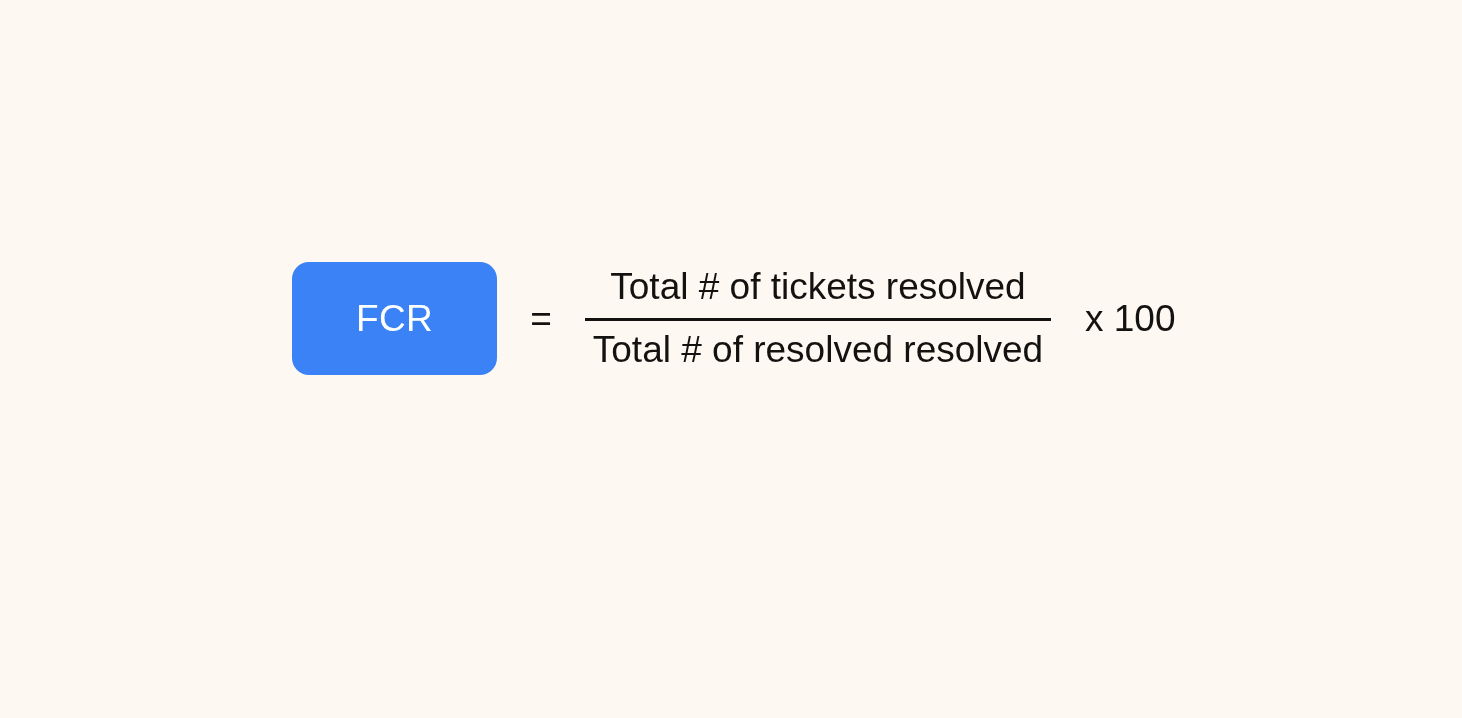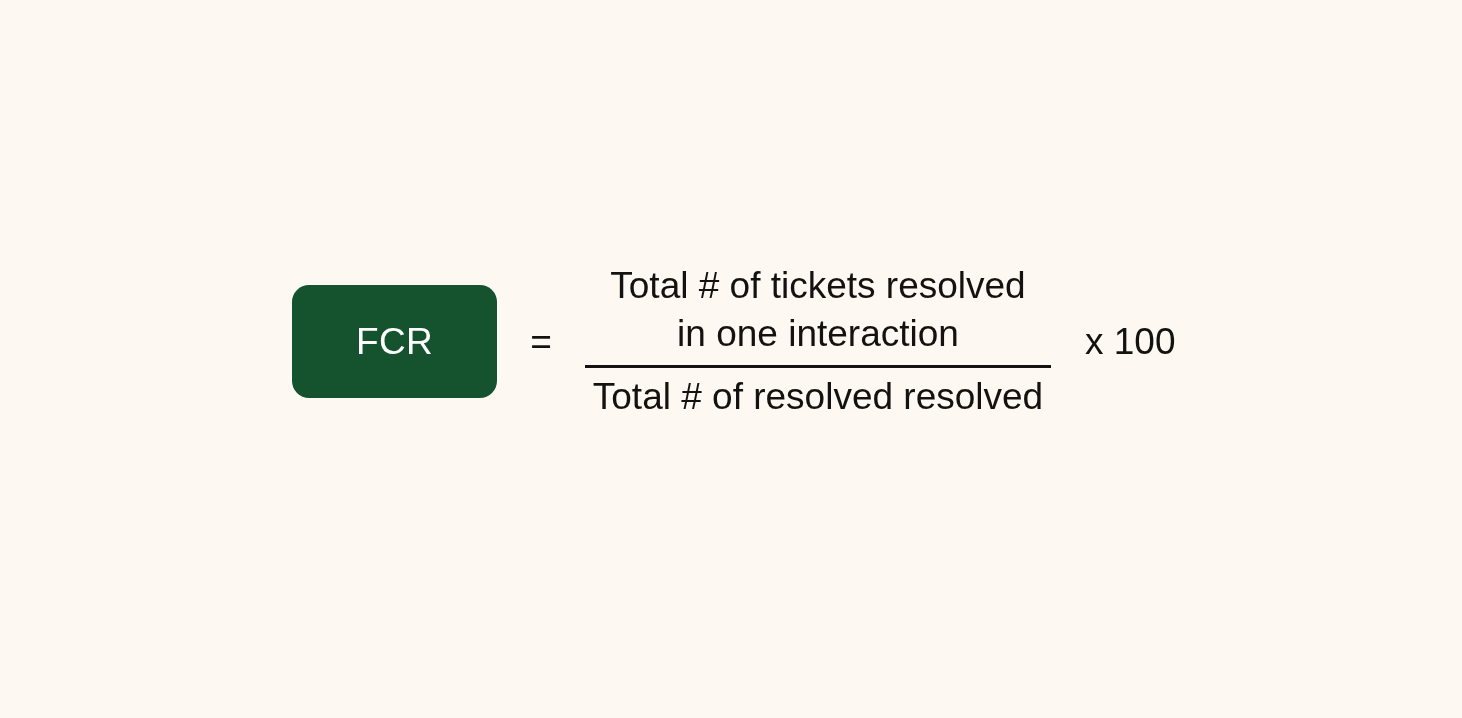--- a/index.html
+++ b/index.html
@@ -36,7 +36,7 @@
   .metric-badge {
     width: 205px;
     height: 113px;
-    background: #14532d;
+    background: #3b82f6;
     border-radius: 17px;
     display: flex;
     align-items: center;

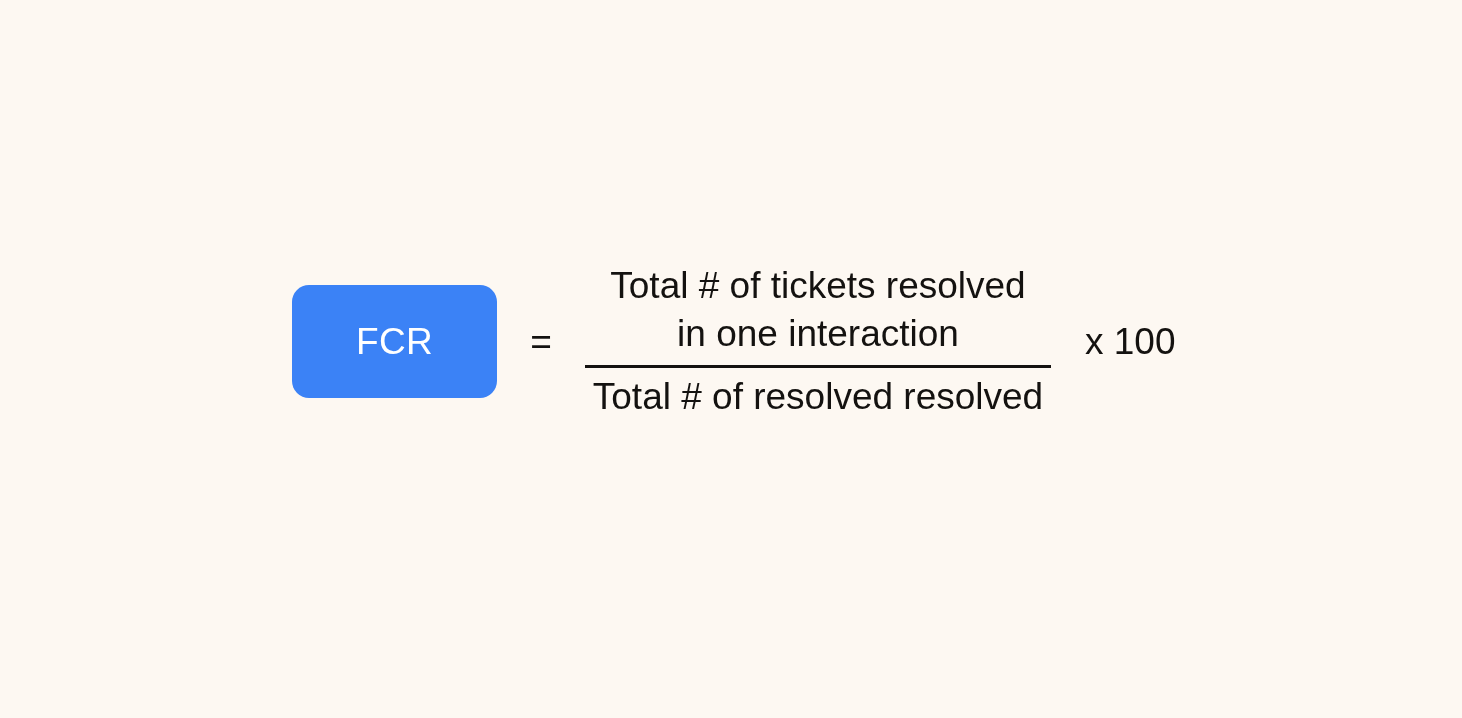--- a/index.html
+++ b/index.html
@@ -125,7 +125,6 @@
     <div class="fraction">
       <div class="fraction-numerator">
         <span class="num-line">Total # of tickets resolved</span>
-        <span class="num-line">in one interaction</span>
       </div>
       <div class="fraction-bar"></div>
       <div class="fraction-denominator">Total # of resolved resolved</div>

